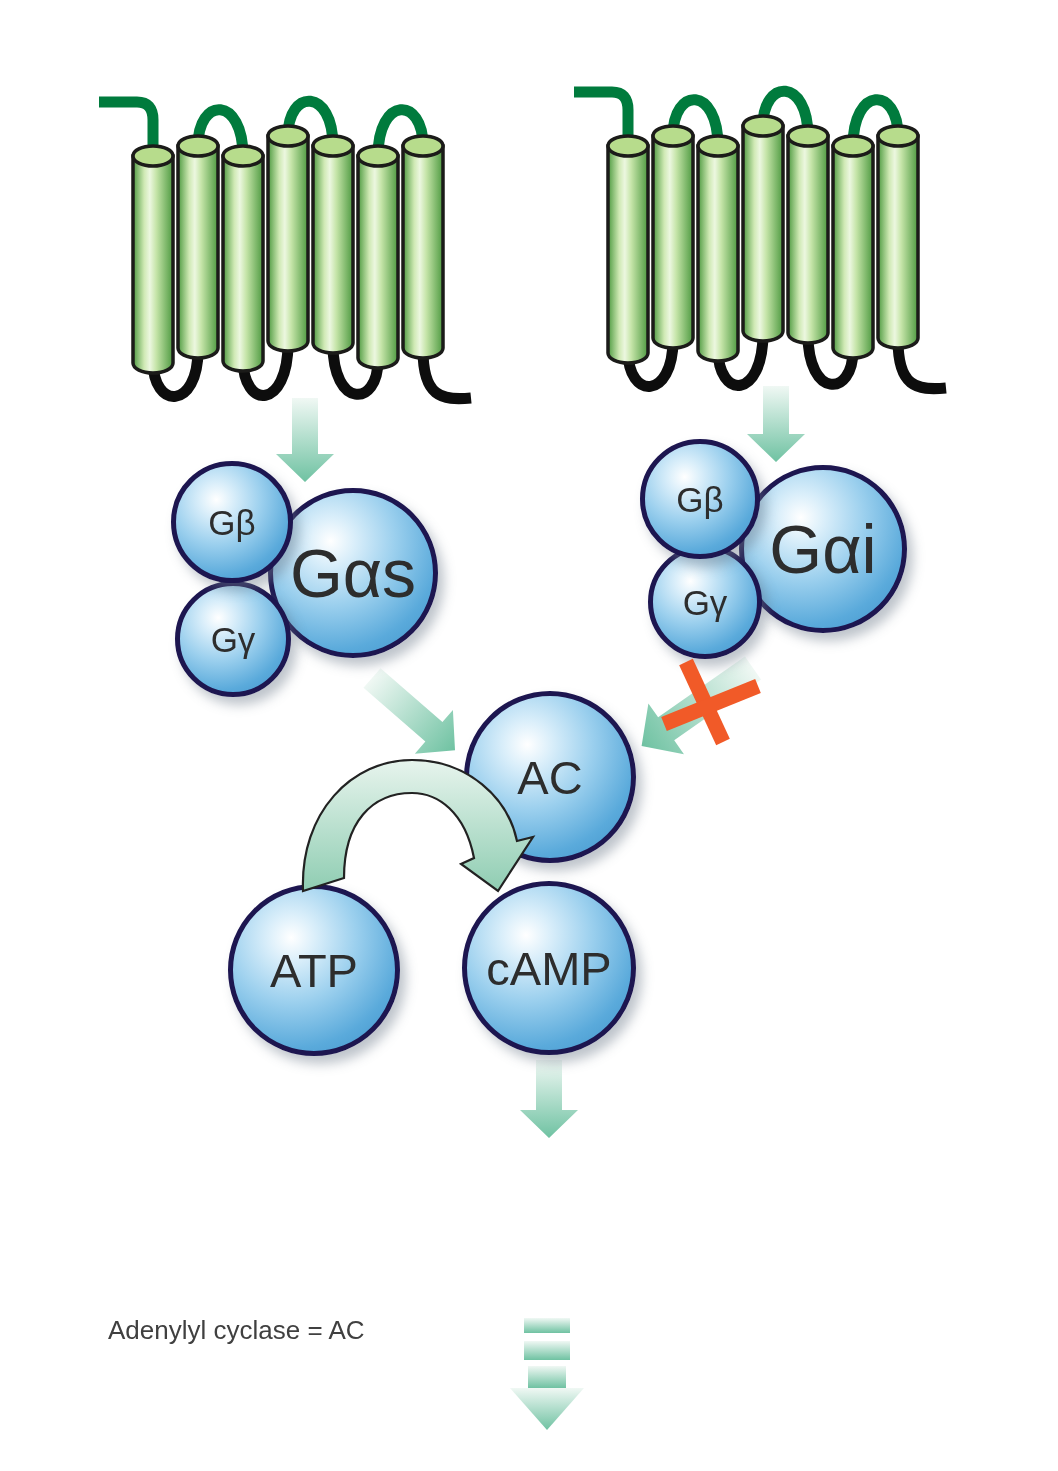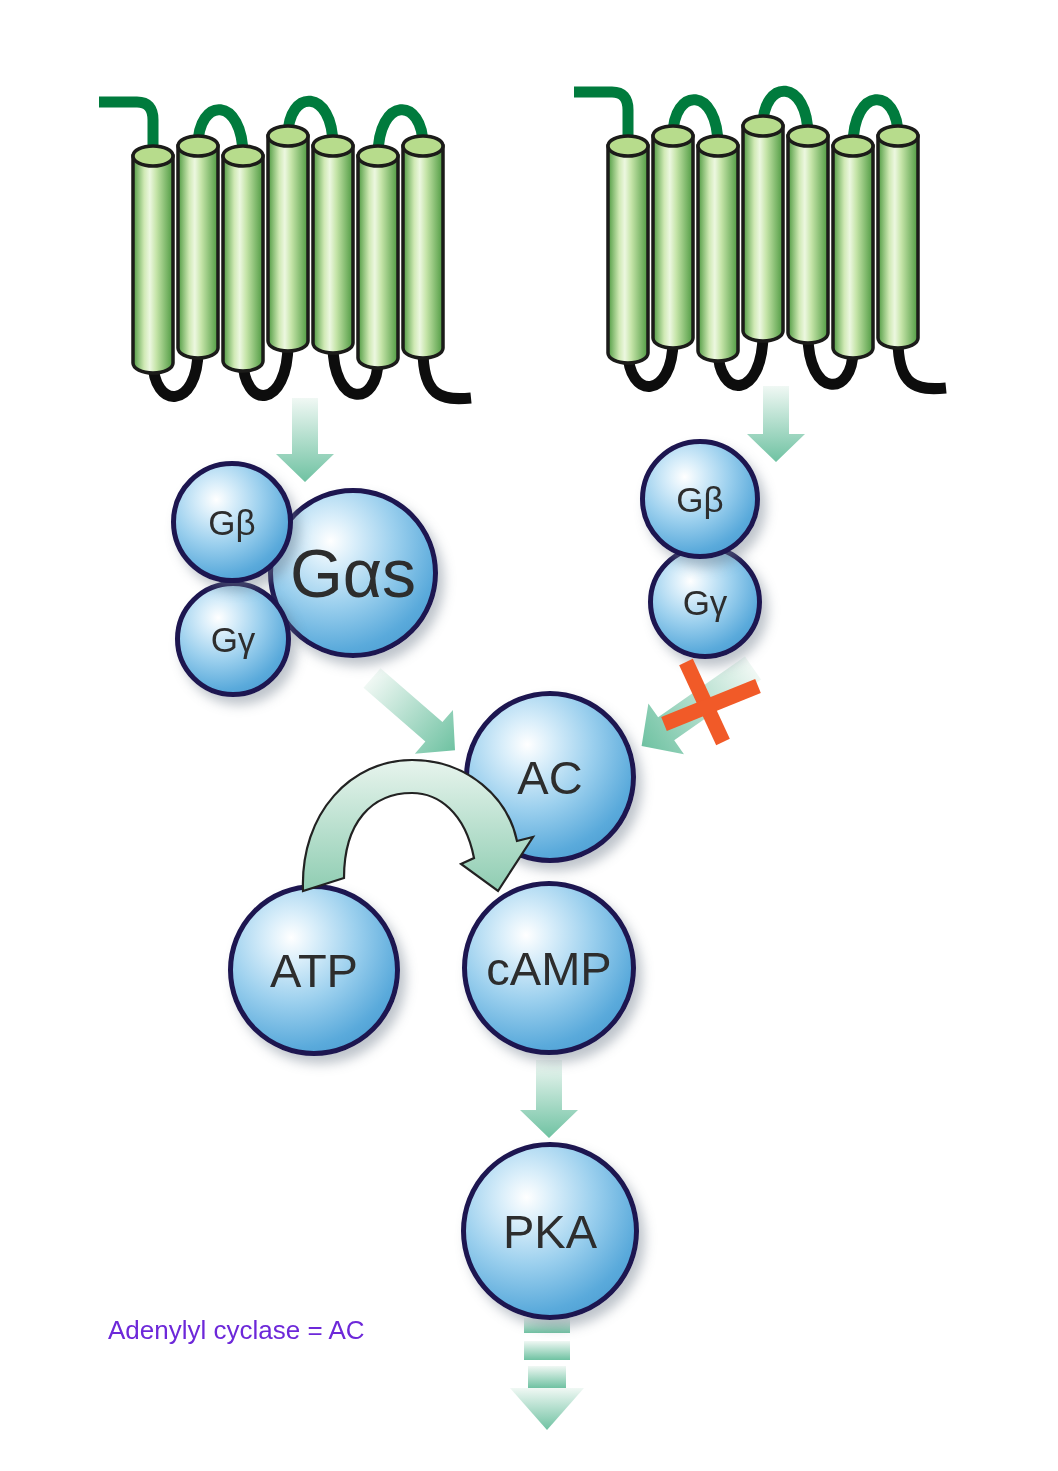--- a/index.html
+++ b/index.html
@@ -121,6 +121,9 @@
     <span class="fs-small">Gβ</span>
   </div>
 
+  <div class="node" style="left:739px; top:465px; width:168px; height:168px;">
+    <span class="fs-galpha">Gαi</span>
+  </div>
   <div class="node" style="left:648px; top:545px; width:114px; height:114px;">
     <span class="fs-small">Gγ</span>
   </div>

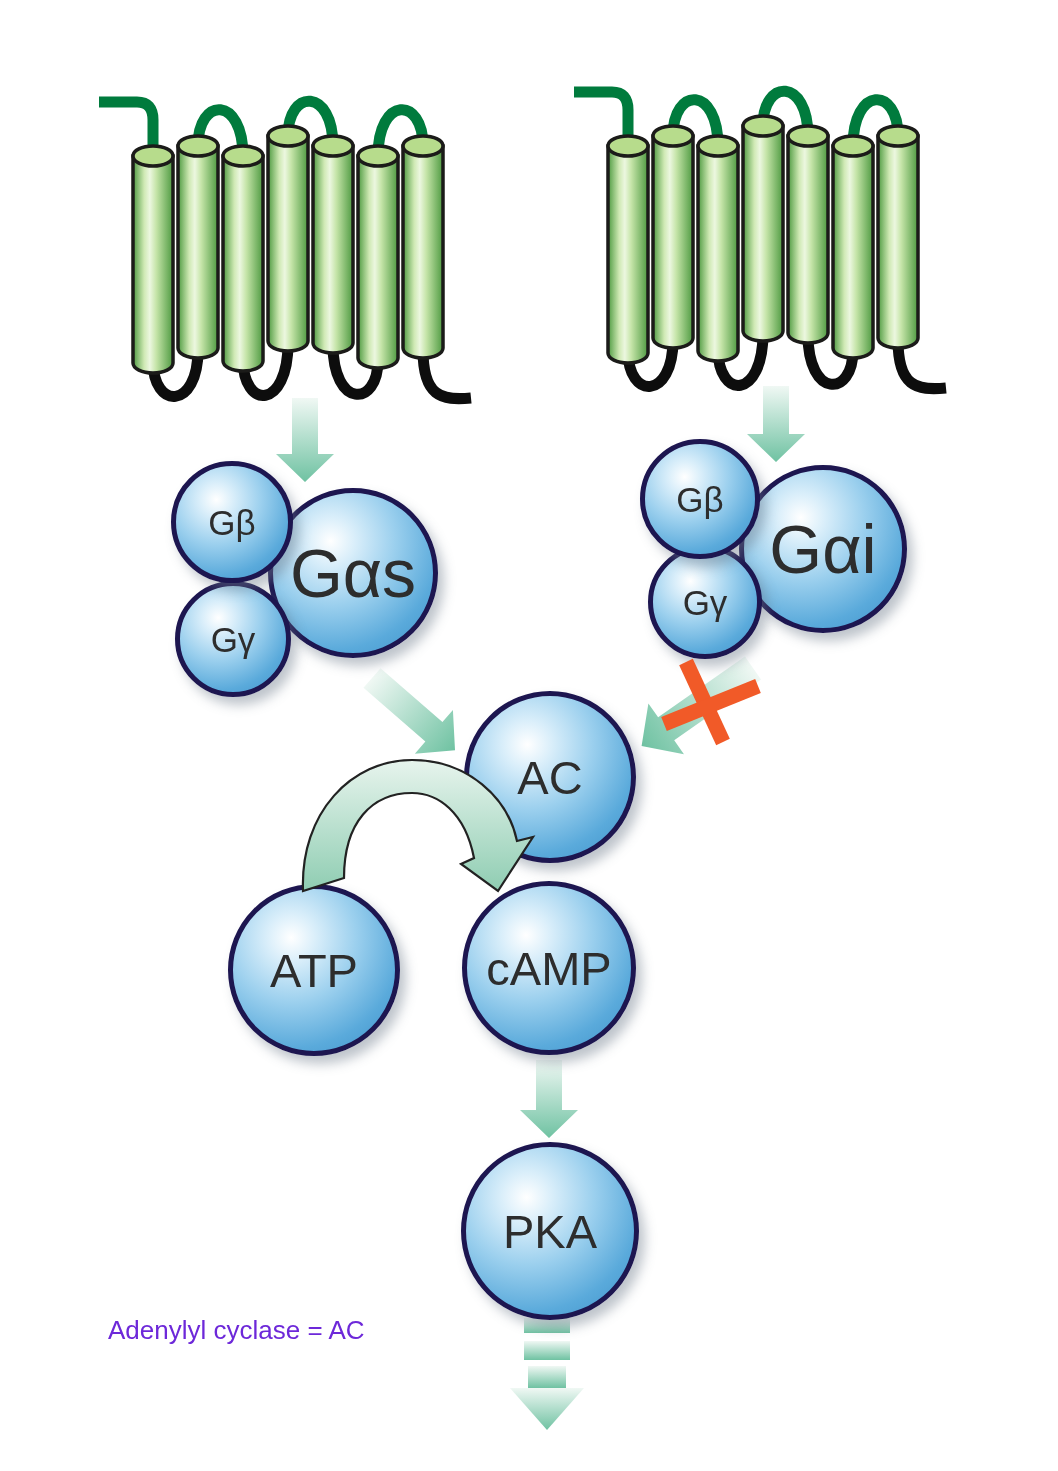--- a/index.html
+++ b/index.html
@@ -140,9 +140,6 @@
   <div class="node" style="left:462px; top:881px; width:174px; height:174px;">
     <span class="fs-mid">cAMP</span>
   </div>
-  <div class="node" style="left:461px; top:1142px; width:178px; height:178px;">
-    <span class="fs-mid">PKA</span>
-  </div>
 
   <svg id="over" class="layer" viewBox="0 0 1058 1471">
     <defs>

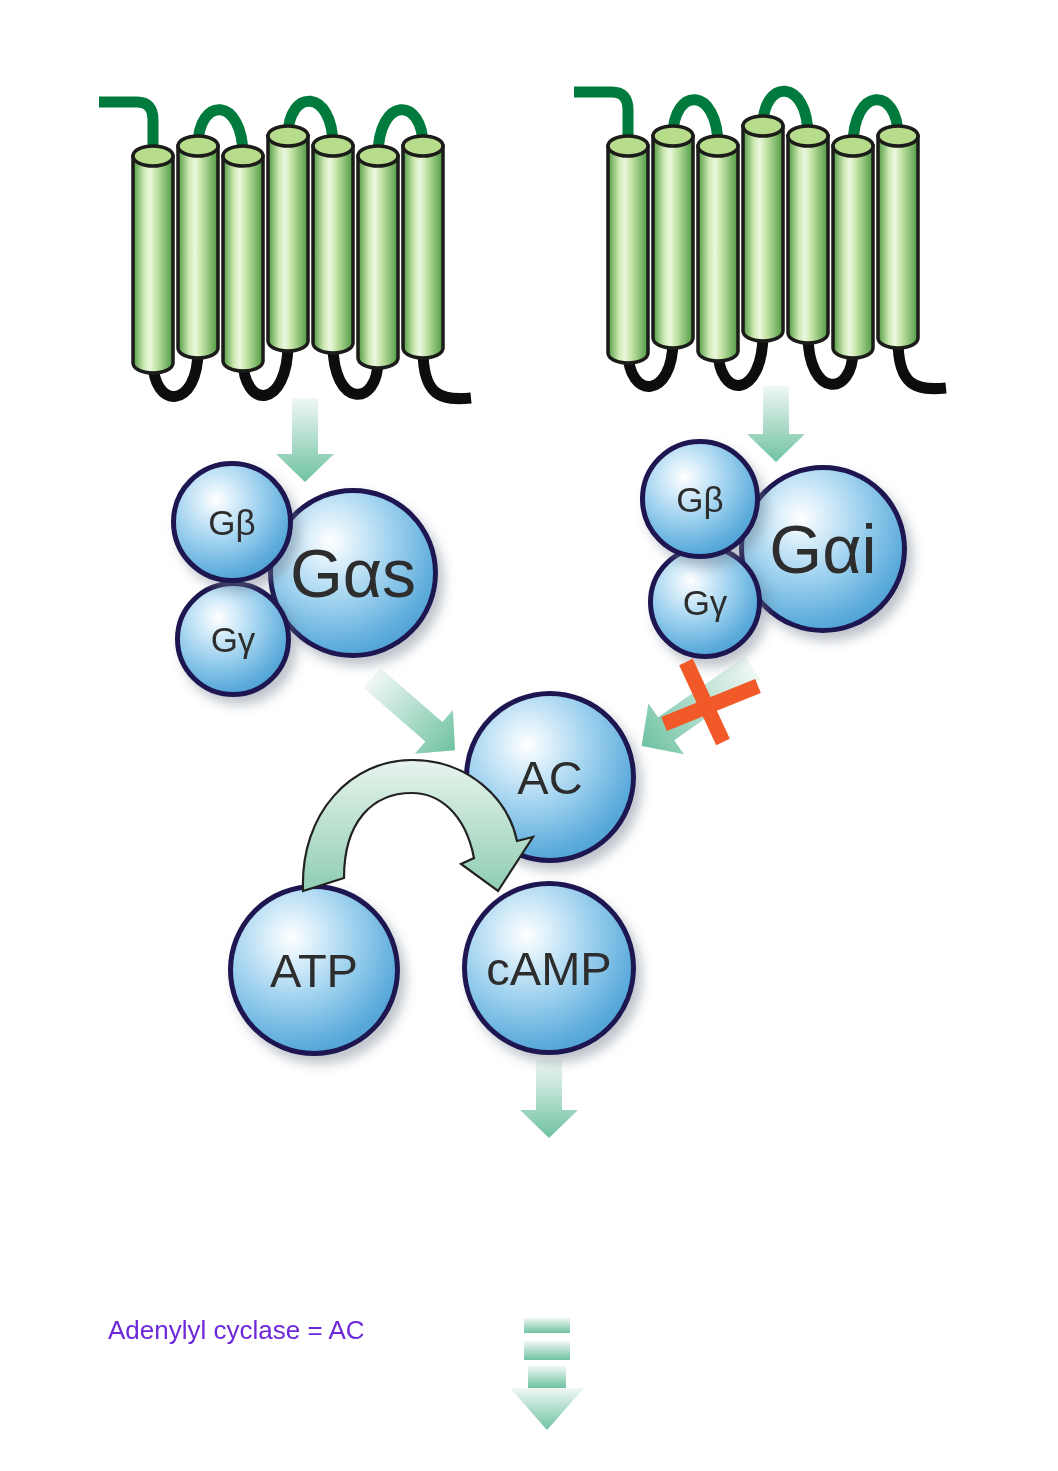--- a/index.html
+++ b/index.html
@@ -23,7 +23,7 @@
   .fs-mid    { font-size:47px; }
   #legend {
     position:absolute; left:108px; top:1312px; z-index:5;
-    color:#6d28d9; font-size:26px; line-height:36px;
+    color:#404040; font-size:26px; line-height:36px;
   }
   #legend p { margin:0; }
 </style>

